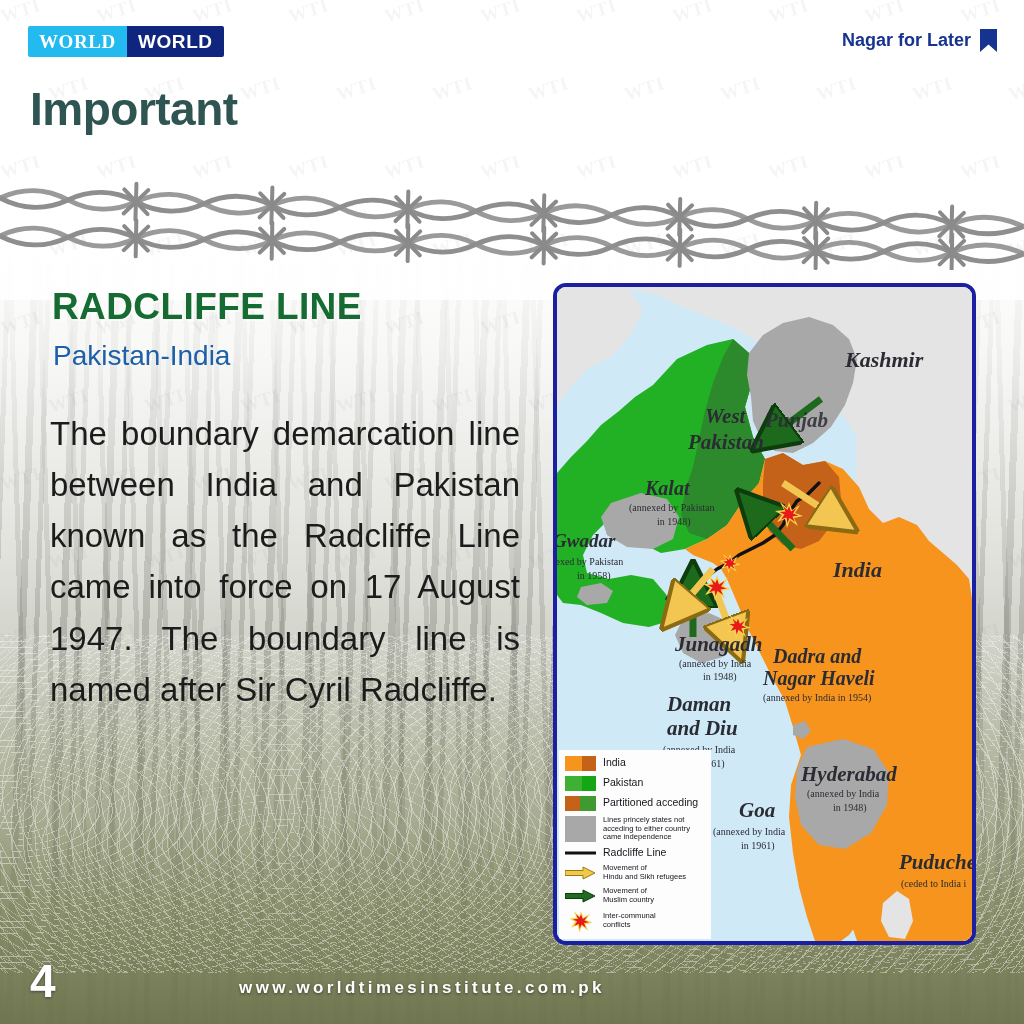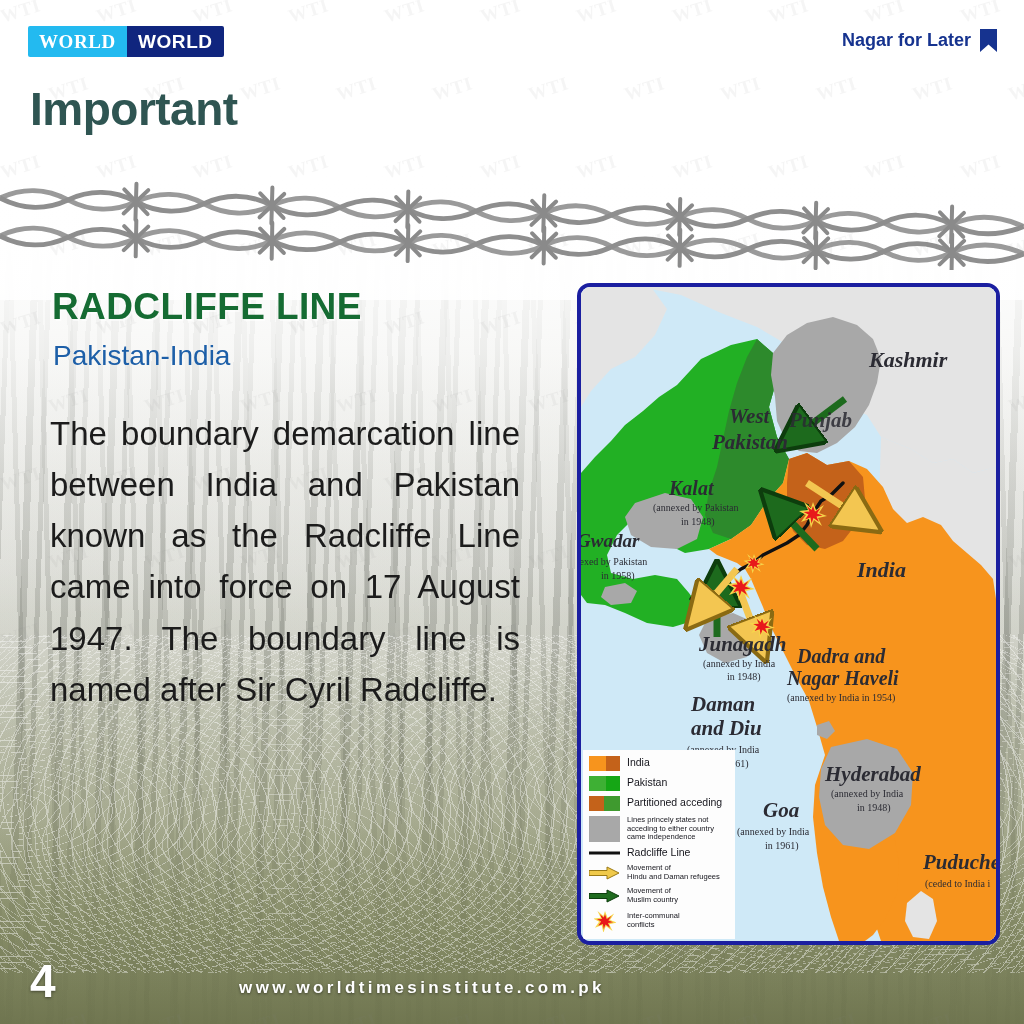--- a/index.html
+++ b/index.html
@@ -119,7 +119,7 @@
   #map-panel{
     position:absolute; left:553px; top:283px; width:423px; height:662px;
     border:4px solid #1b1fa0; border-radius:13px; overflow:hidden;
-    background:#cfe9f7; z-index:6;margin-left:24px;
+    background:#cfe9f7; z-index:6;
   }
   #map-svg{ position:absolute; inset:0; display:block; }
 

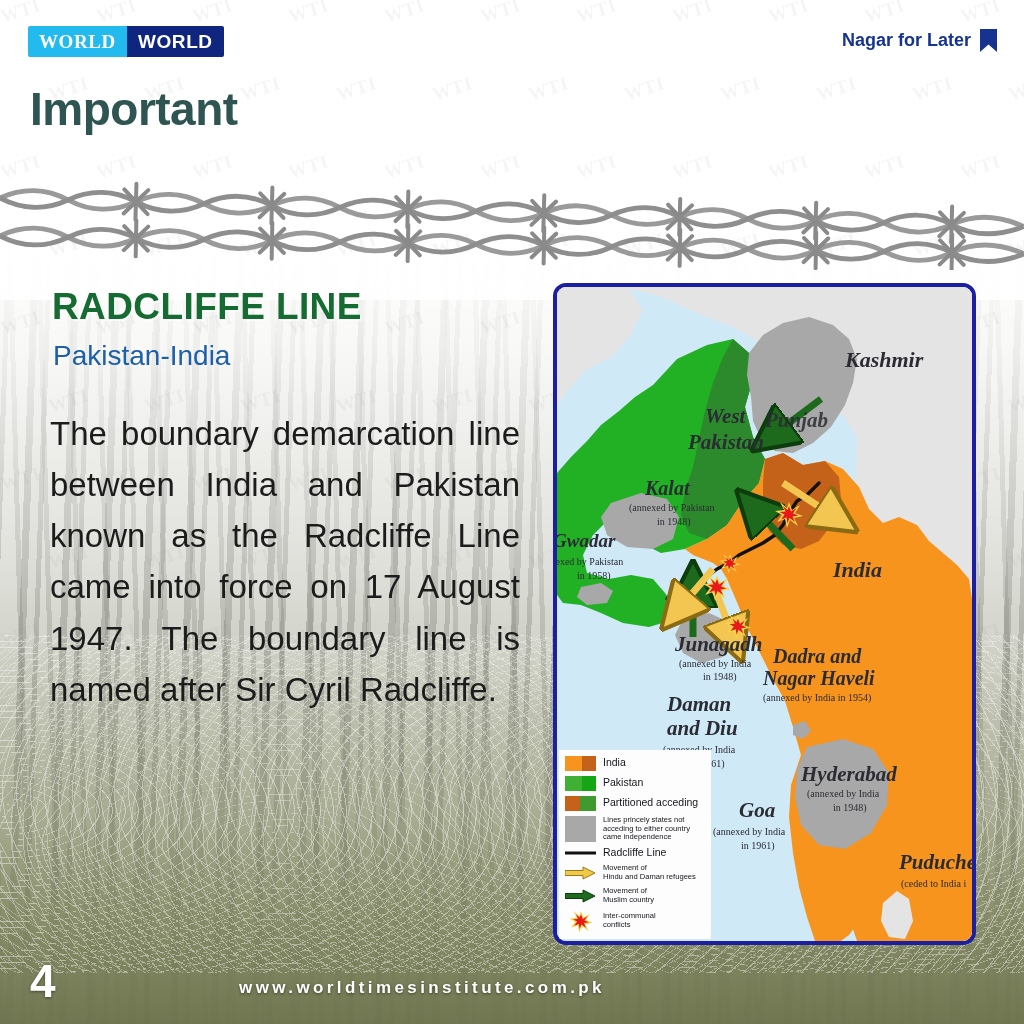--- a/index.html
+++ b/index.html
@@ -562,7 +562,7 @@
       </div>
       <div>
         <div class="lbl sm">Movement of</div>
-        <div class="lbl sm">Hindu and Daman refugees</div>
+        <div class="lbl sm">Hindu and Sikh refugees</div>
       </div>
     </div>
 

